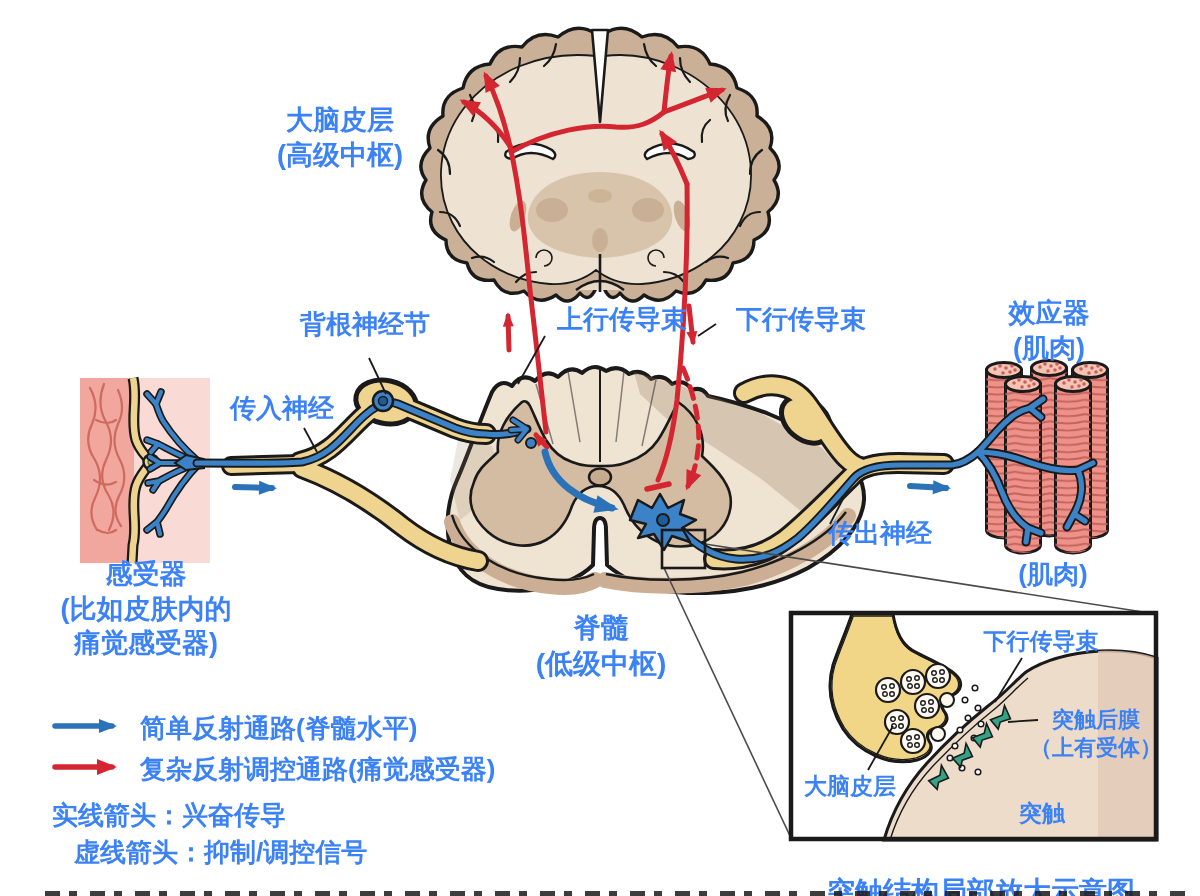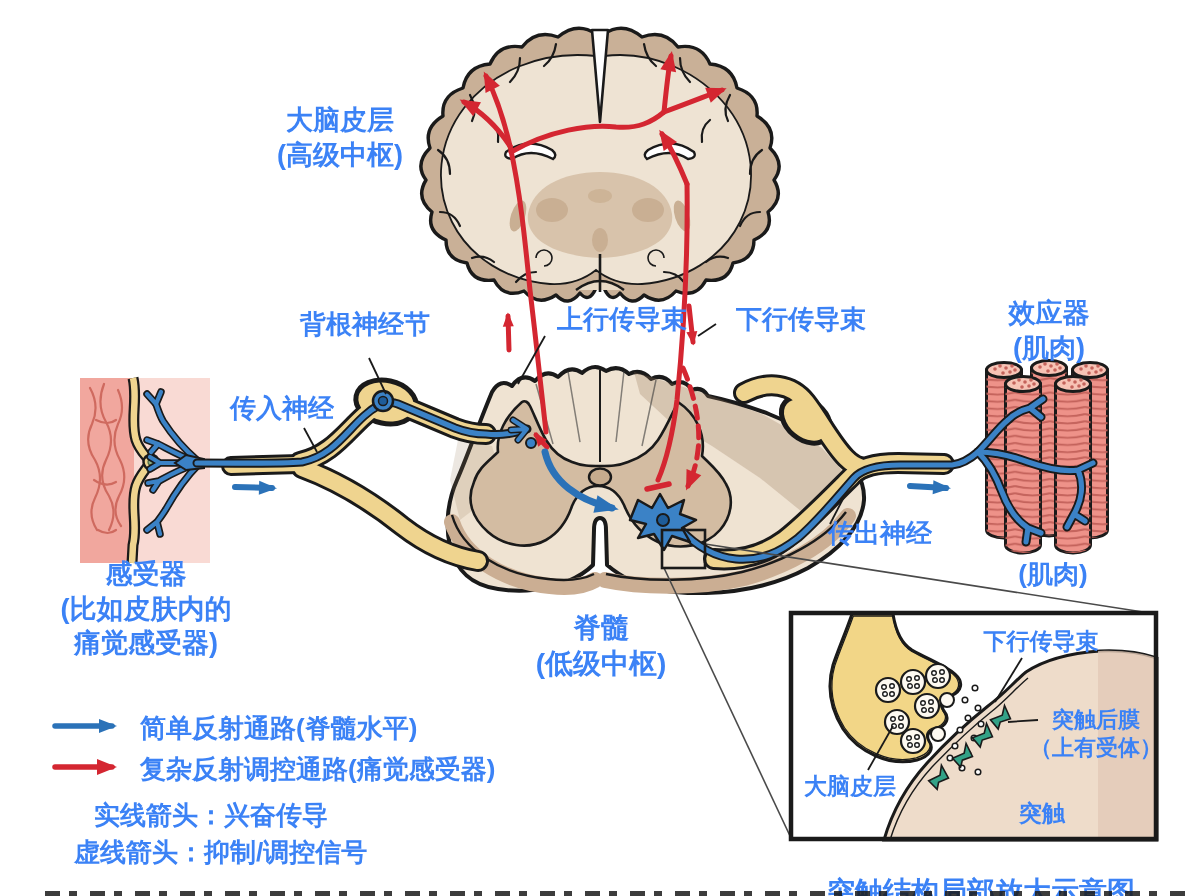--- a/index.html
+++ b/index.html
@@ -349,7 +349,7 @@
 
 <div class="lbl f26" style="left:140px;top:712px;">简单反射通路(脊髓水平)</div>
 <div class="lbl f26" style="left:140px;top:753px;">复杂反射调控通路(痛觉感受器)</div>
-<div class="lbl f26" style="left:52px;top:799px;margin-left:42px;">实线箭头：兴奋传导</div>
+<div class="lbl f26" style="left:52px;top:799px;">实线箭头：兴奋传导</div>
 <div class="lbl f26" style="left:52px;top:836px;margin-left:22px;">虚线箭头：抑制/调控信号</div>
 
 <div class="lbl ctr f23" style="left:1041px;top:627px;">下行传导束</div>

